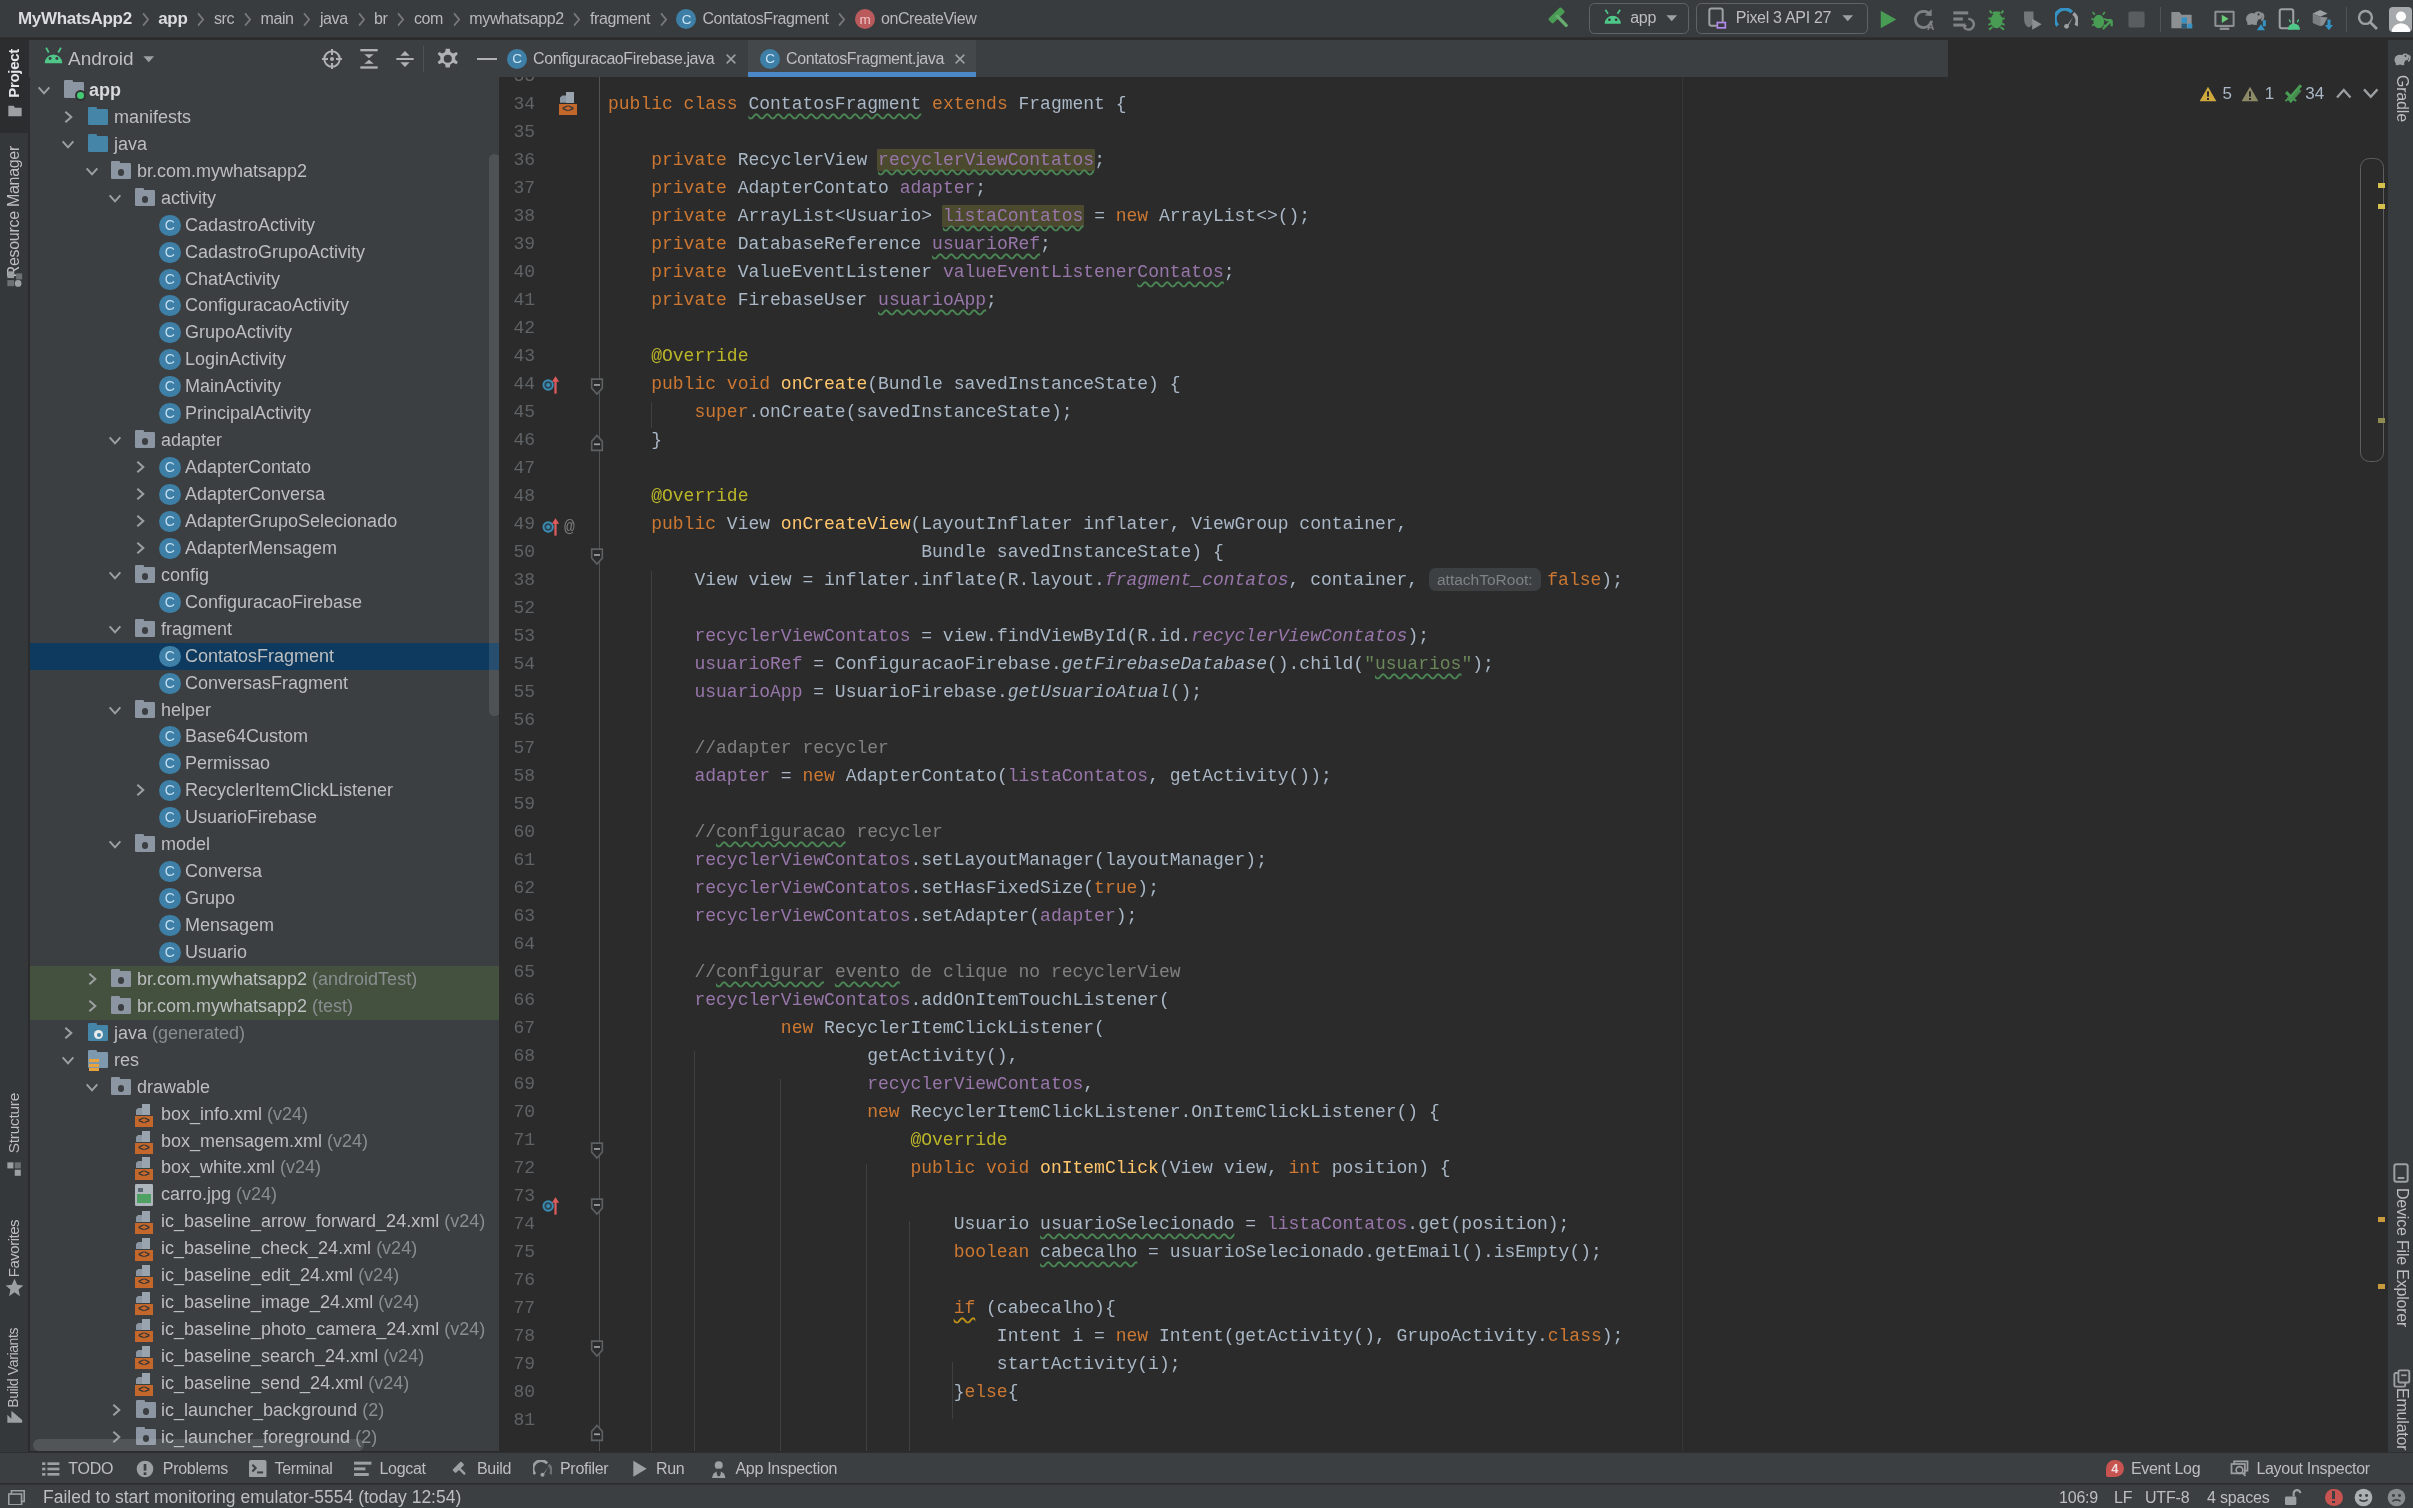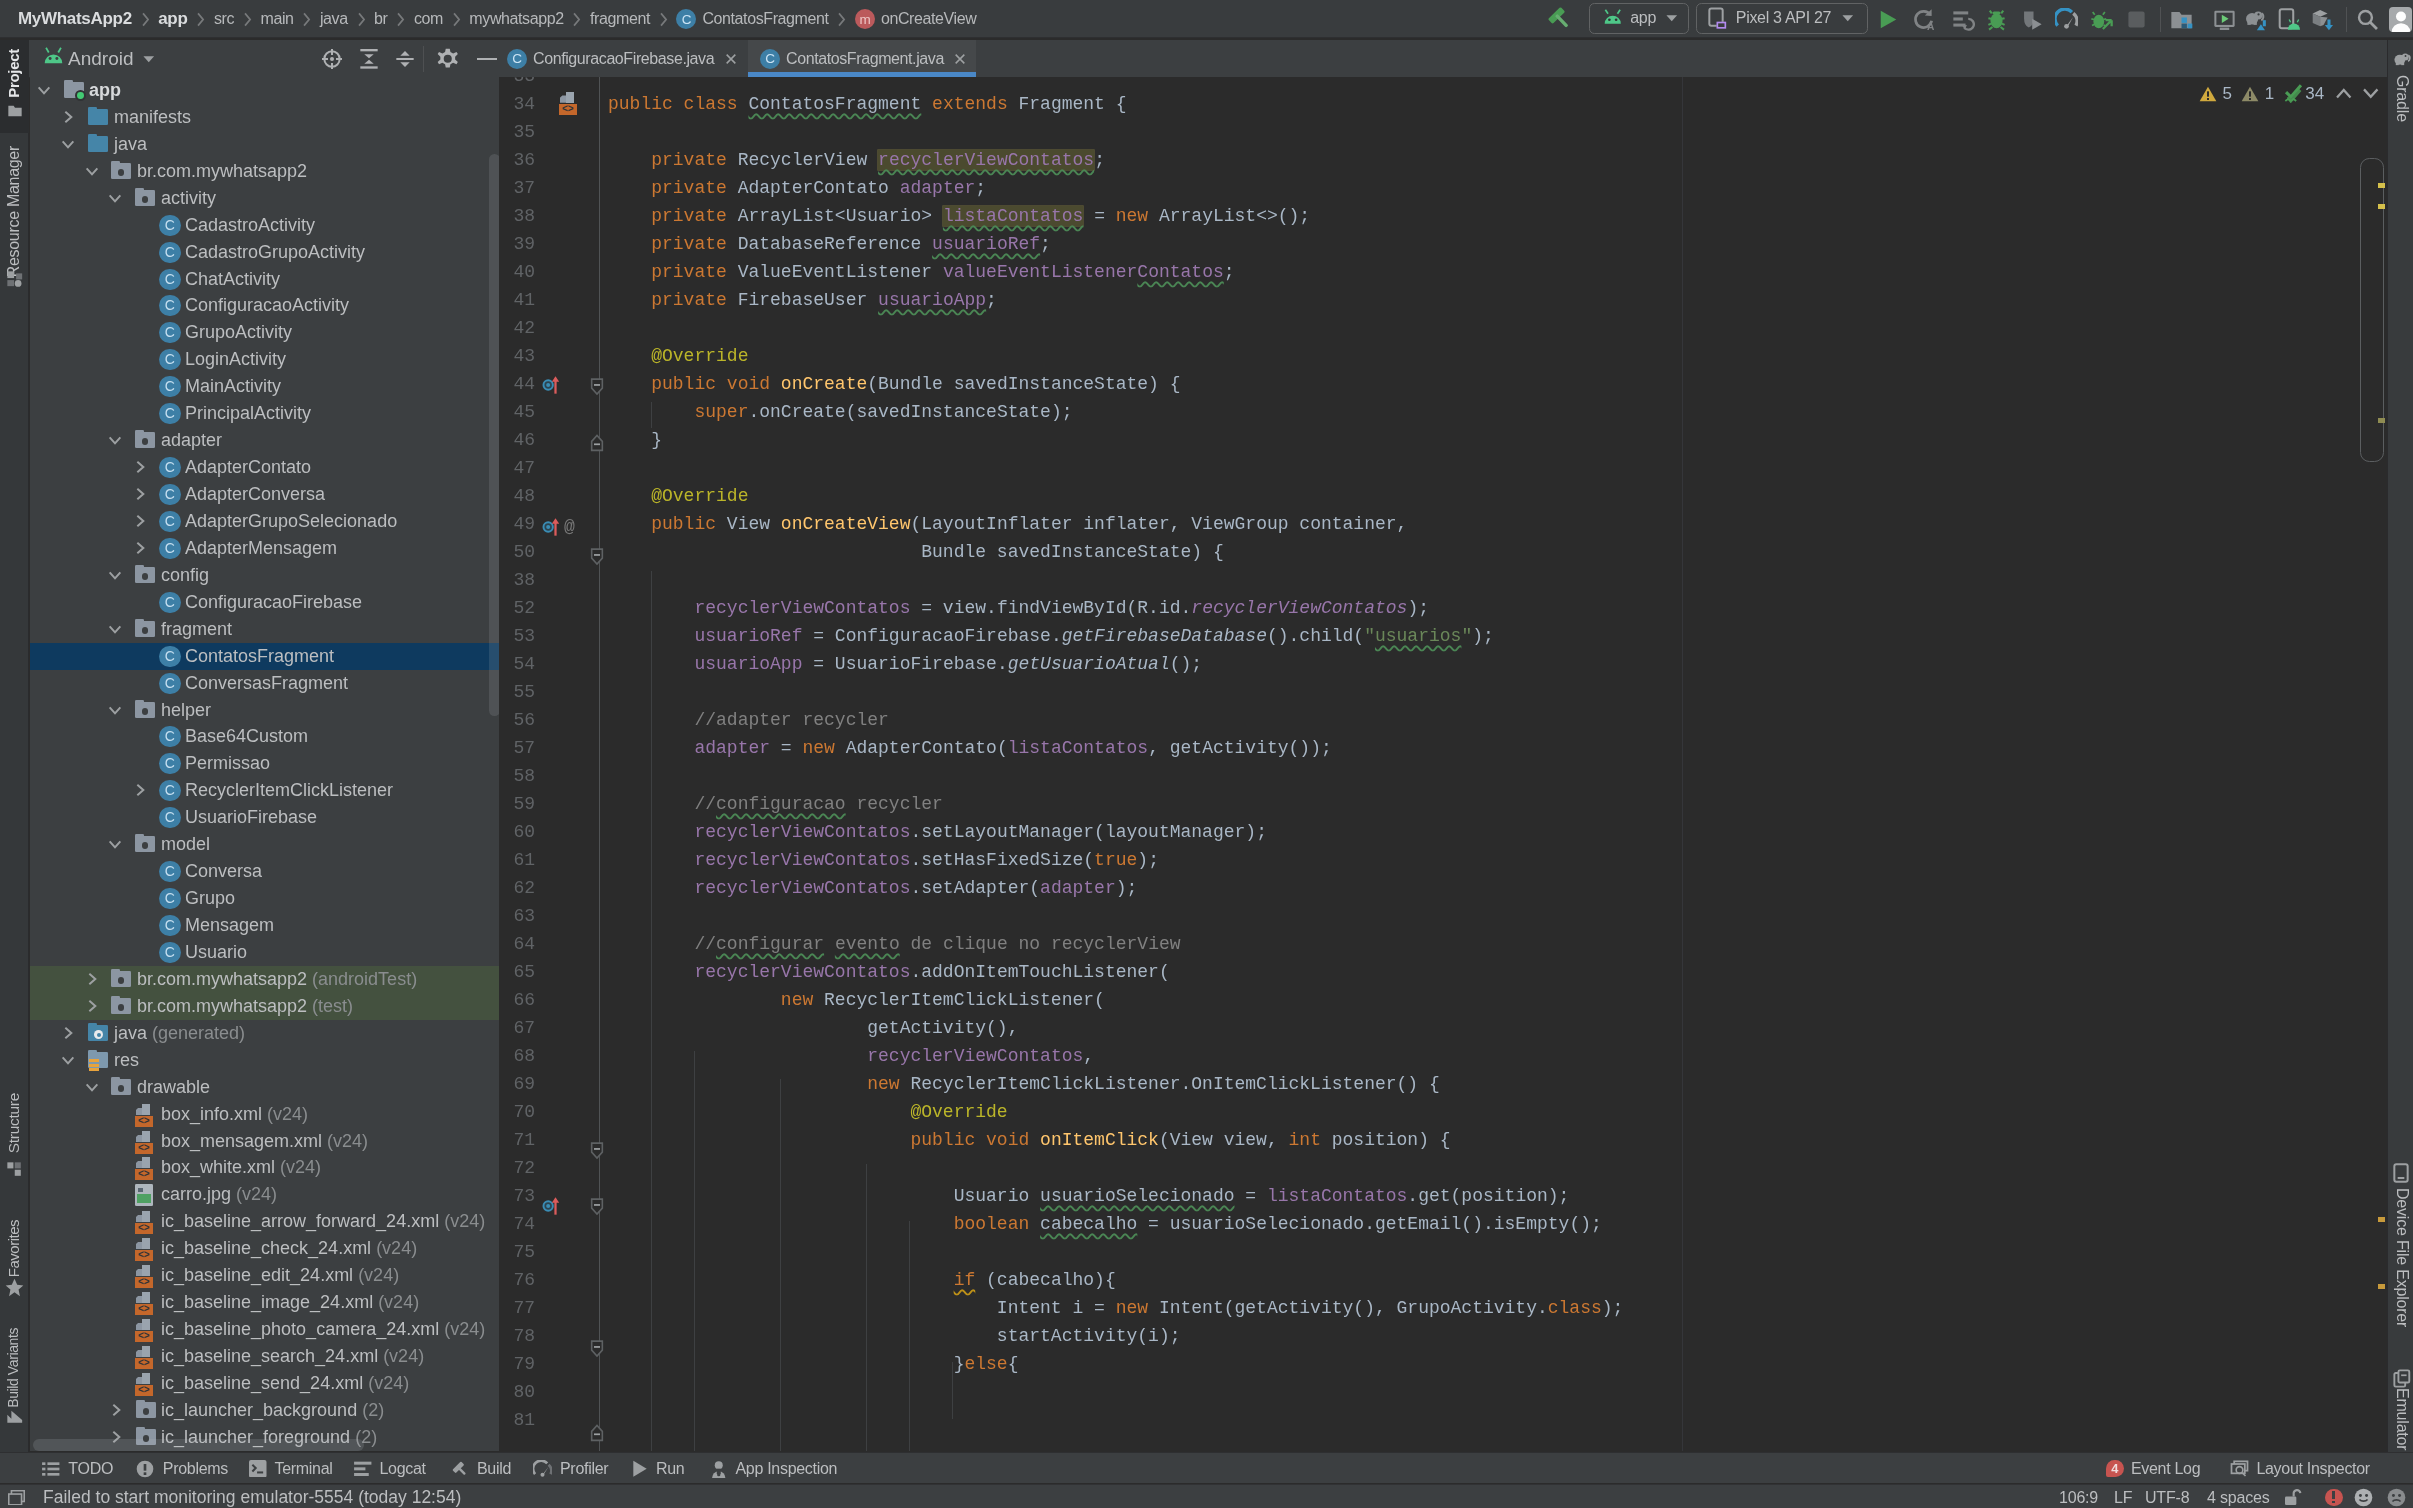--- a/index.html
+++ b/index.html
@@ -22,7 +22,7 @@
 .combo { position:absolute; top:2.7px; height:31px; border:1.3px solid #616364; border-radius:5.4px; display:flex; align-items:center; font-size:16px; letter-spacing:-0.3px; color:#BCBEC0; white-space:nowrap; }
 
 
-#row2 { position:absolute; left:0; top:40px; width:2413px; height:38px; background:#3C3F41; border-bottom:0.7px solid #2E2F31; }
+#row2 { position:absolute; left:0; top:40px; width:1948px; height:38px; background:#3C3F41; border-bottom:0.7px solid #2E2F31; }
 #phead { position:absolute; left:30px; top:0; width:469px; height:37px; }
 #tabs { position:absolute; left:499px; top:0; right:27px; height:37px; }
 .tab { position:absolute; top:0; height:37px; display:flex; align-items:center; font-size:16px; letter-spacing:-0.4px; color:#BCBEC0; }

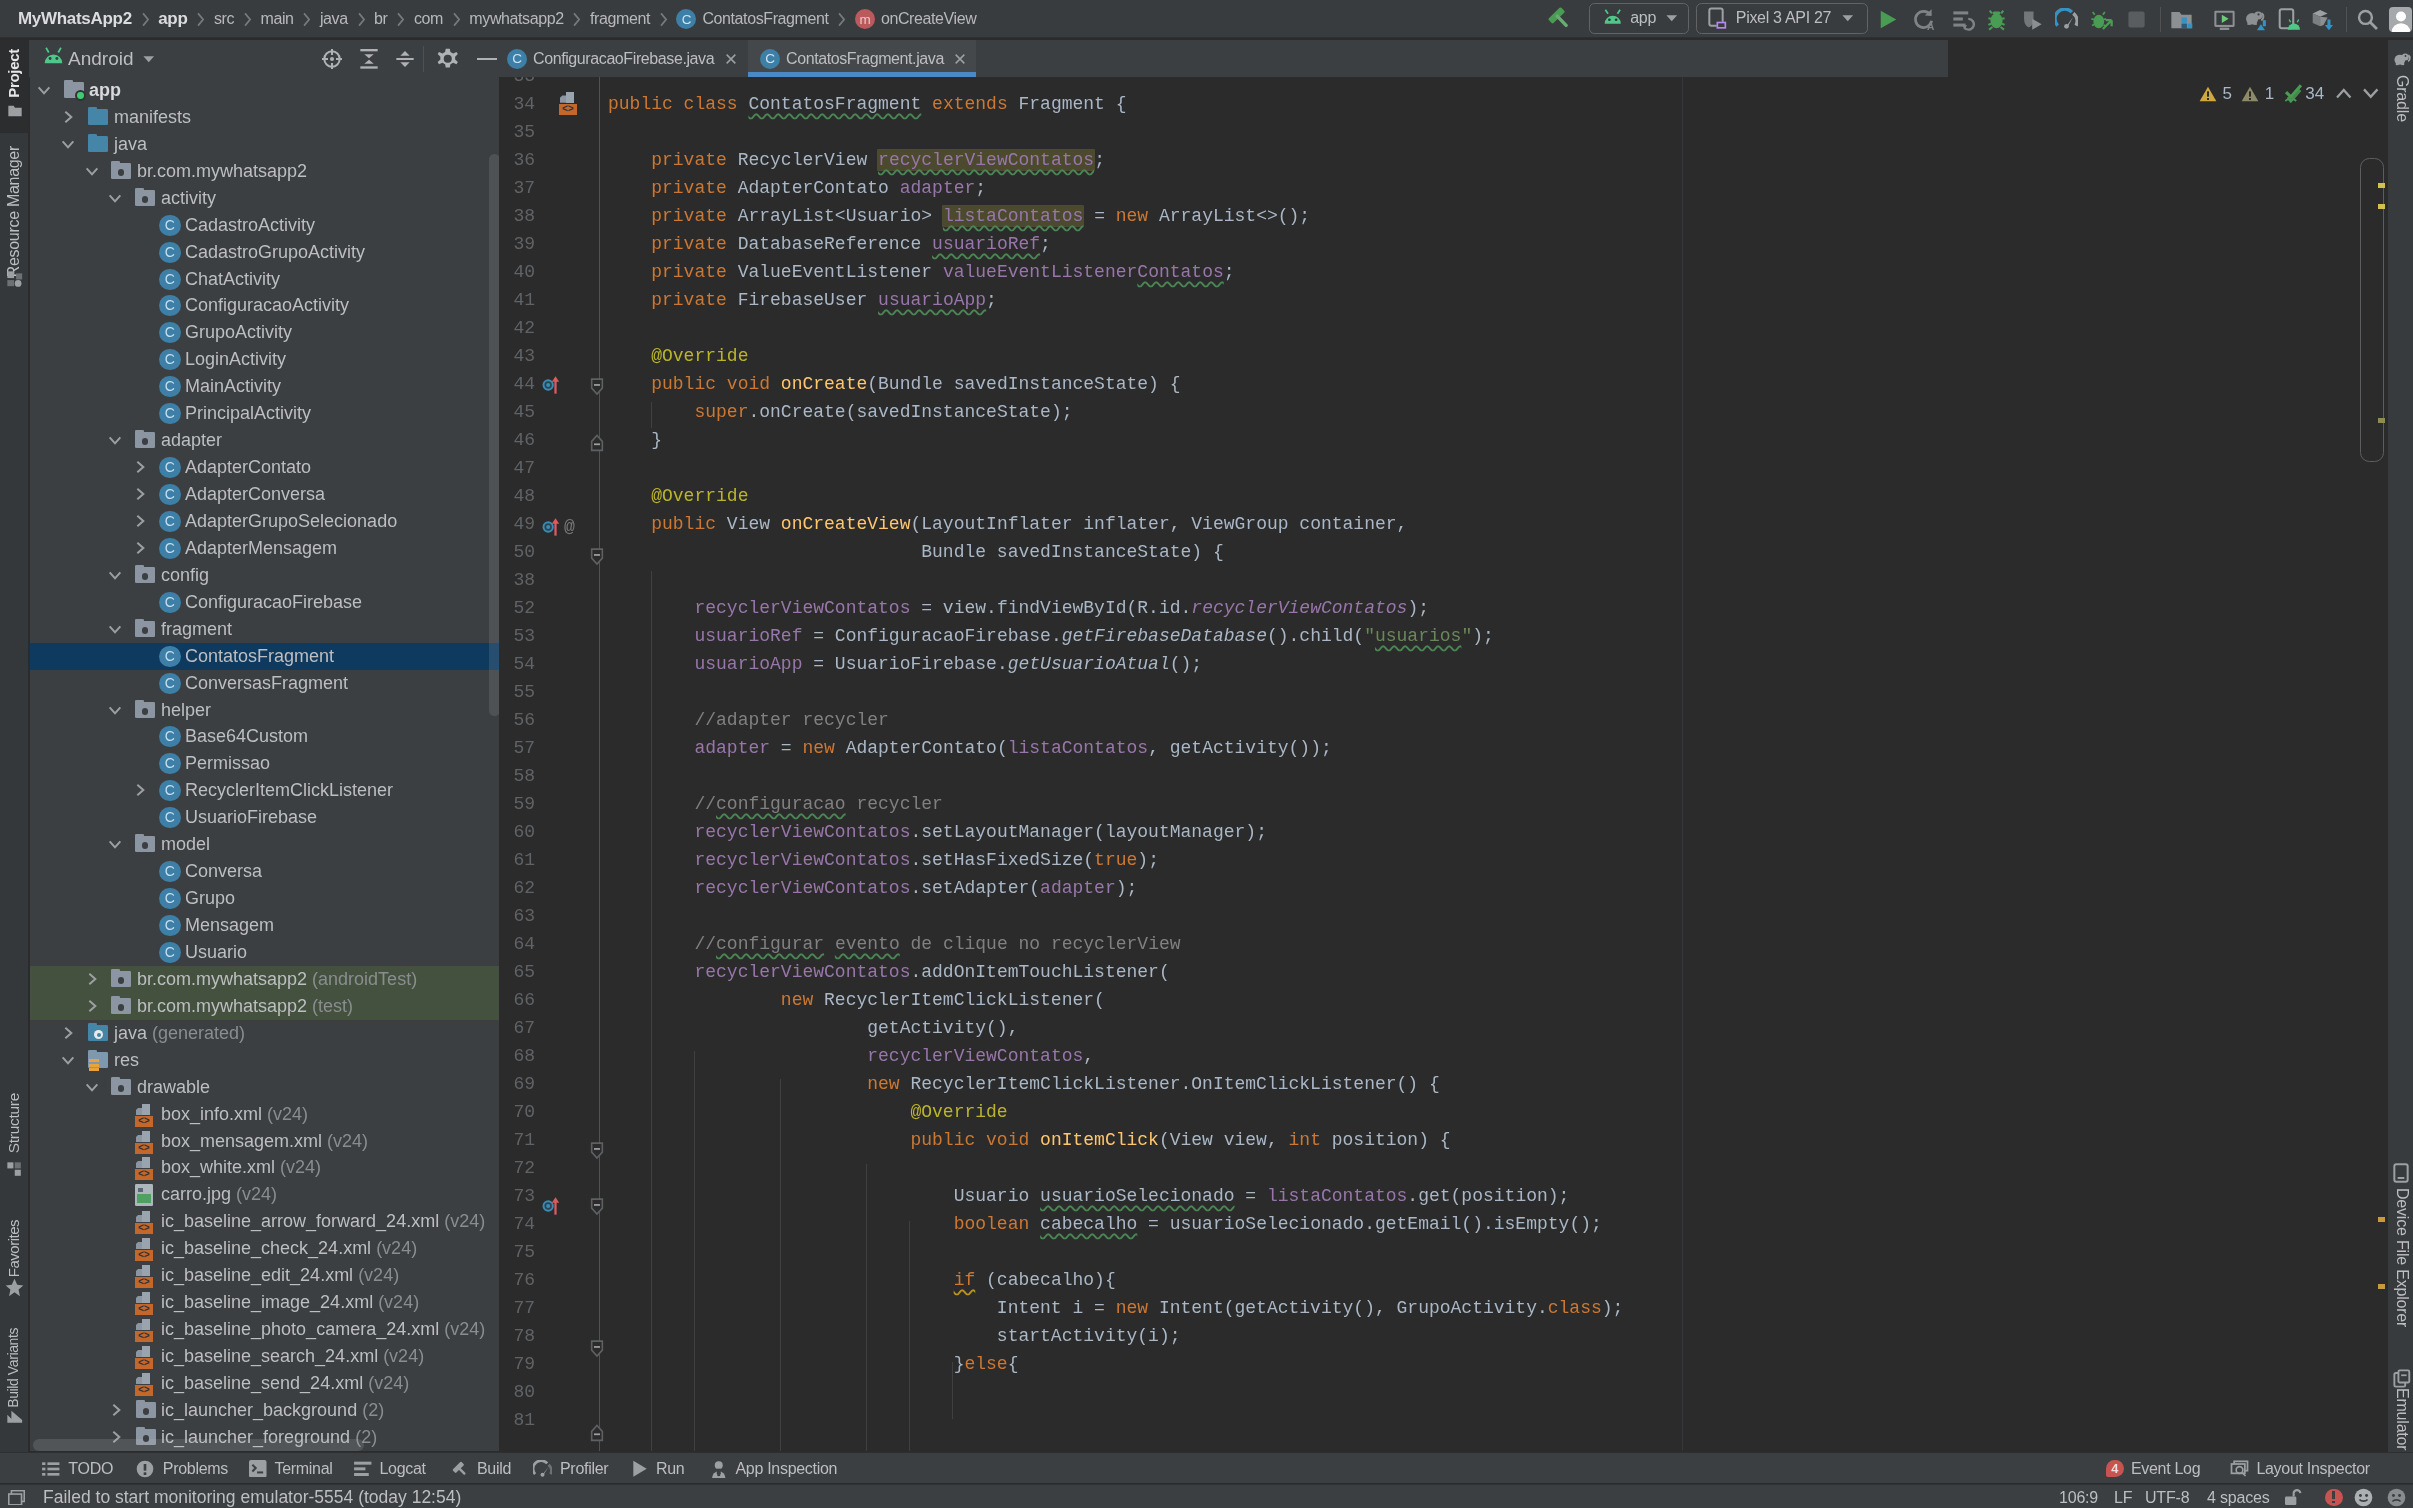--- a/index.html
+++ b/index.html
@@ -794,6 +794,7 @@
 <div>    <span class="a">@Override</span></div>
 <div>    <span class="k">public</span> View <span class="m">onCreateView</span>(LayoutInflater inflater, ViewGroup container,</div>
 <div>                             Bundle savedInstanceState) {</div>
+<div>        View view = inflater.inflate(R.layout.<span class="fi">fragment_contatos</span>, container, <span class="pill">attachToRoot:</span><span class="k">false</span>);</div>
 <div></div>
 <div>        <span class="f">recyclerViewContatos</span> = view.findViewById(R.id.<span class="fi">recyclerViewContatos</span>);</div>
 <div>        <span class="f">usuarioRef</span> = ConfiguracaoFirebase.<span class="si">getFirebaseDatabase</span>().child(<span class="s">"<span class="w">usuarios</span>"</span>);</div>

